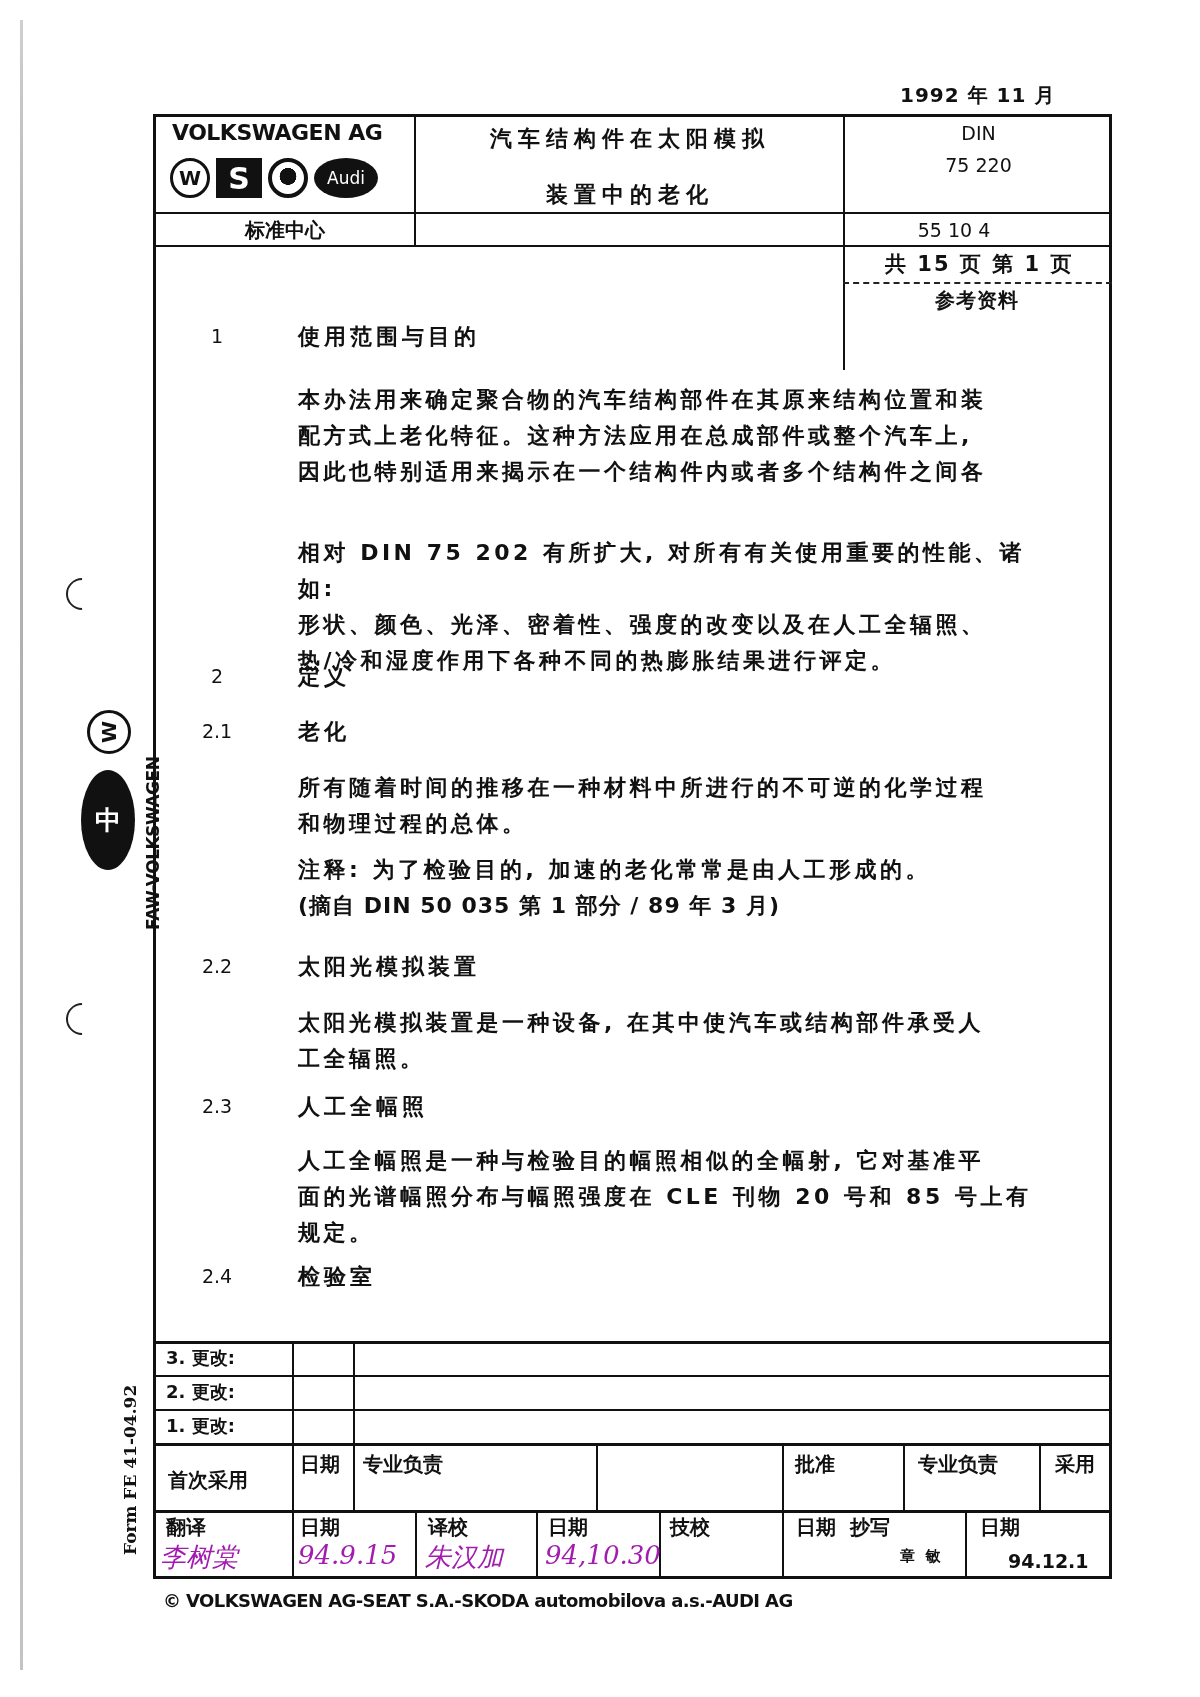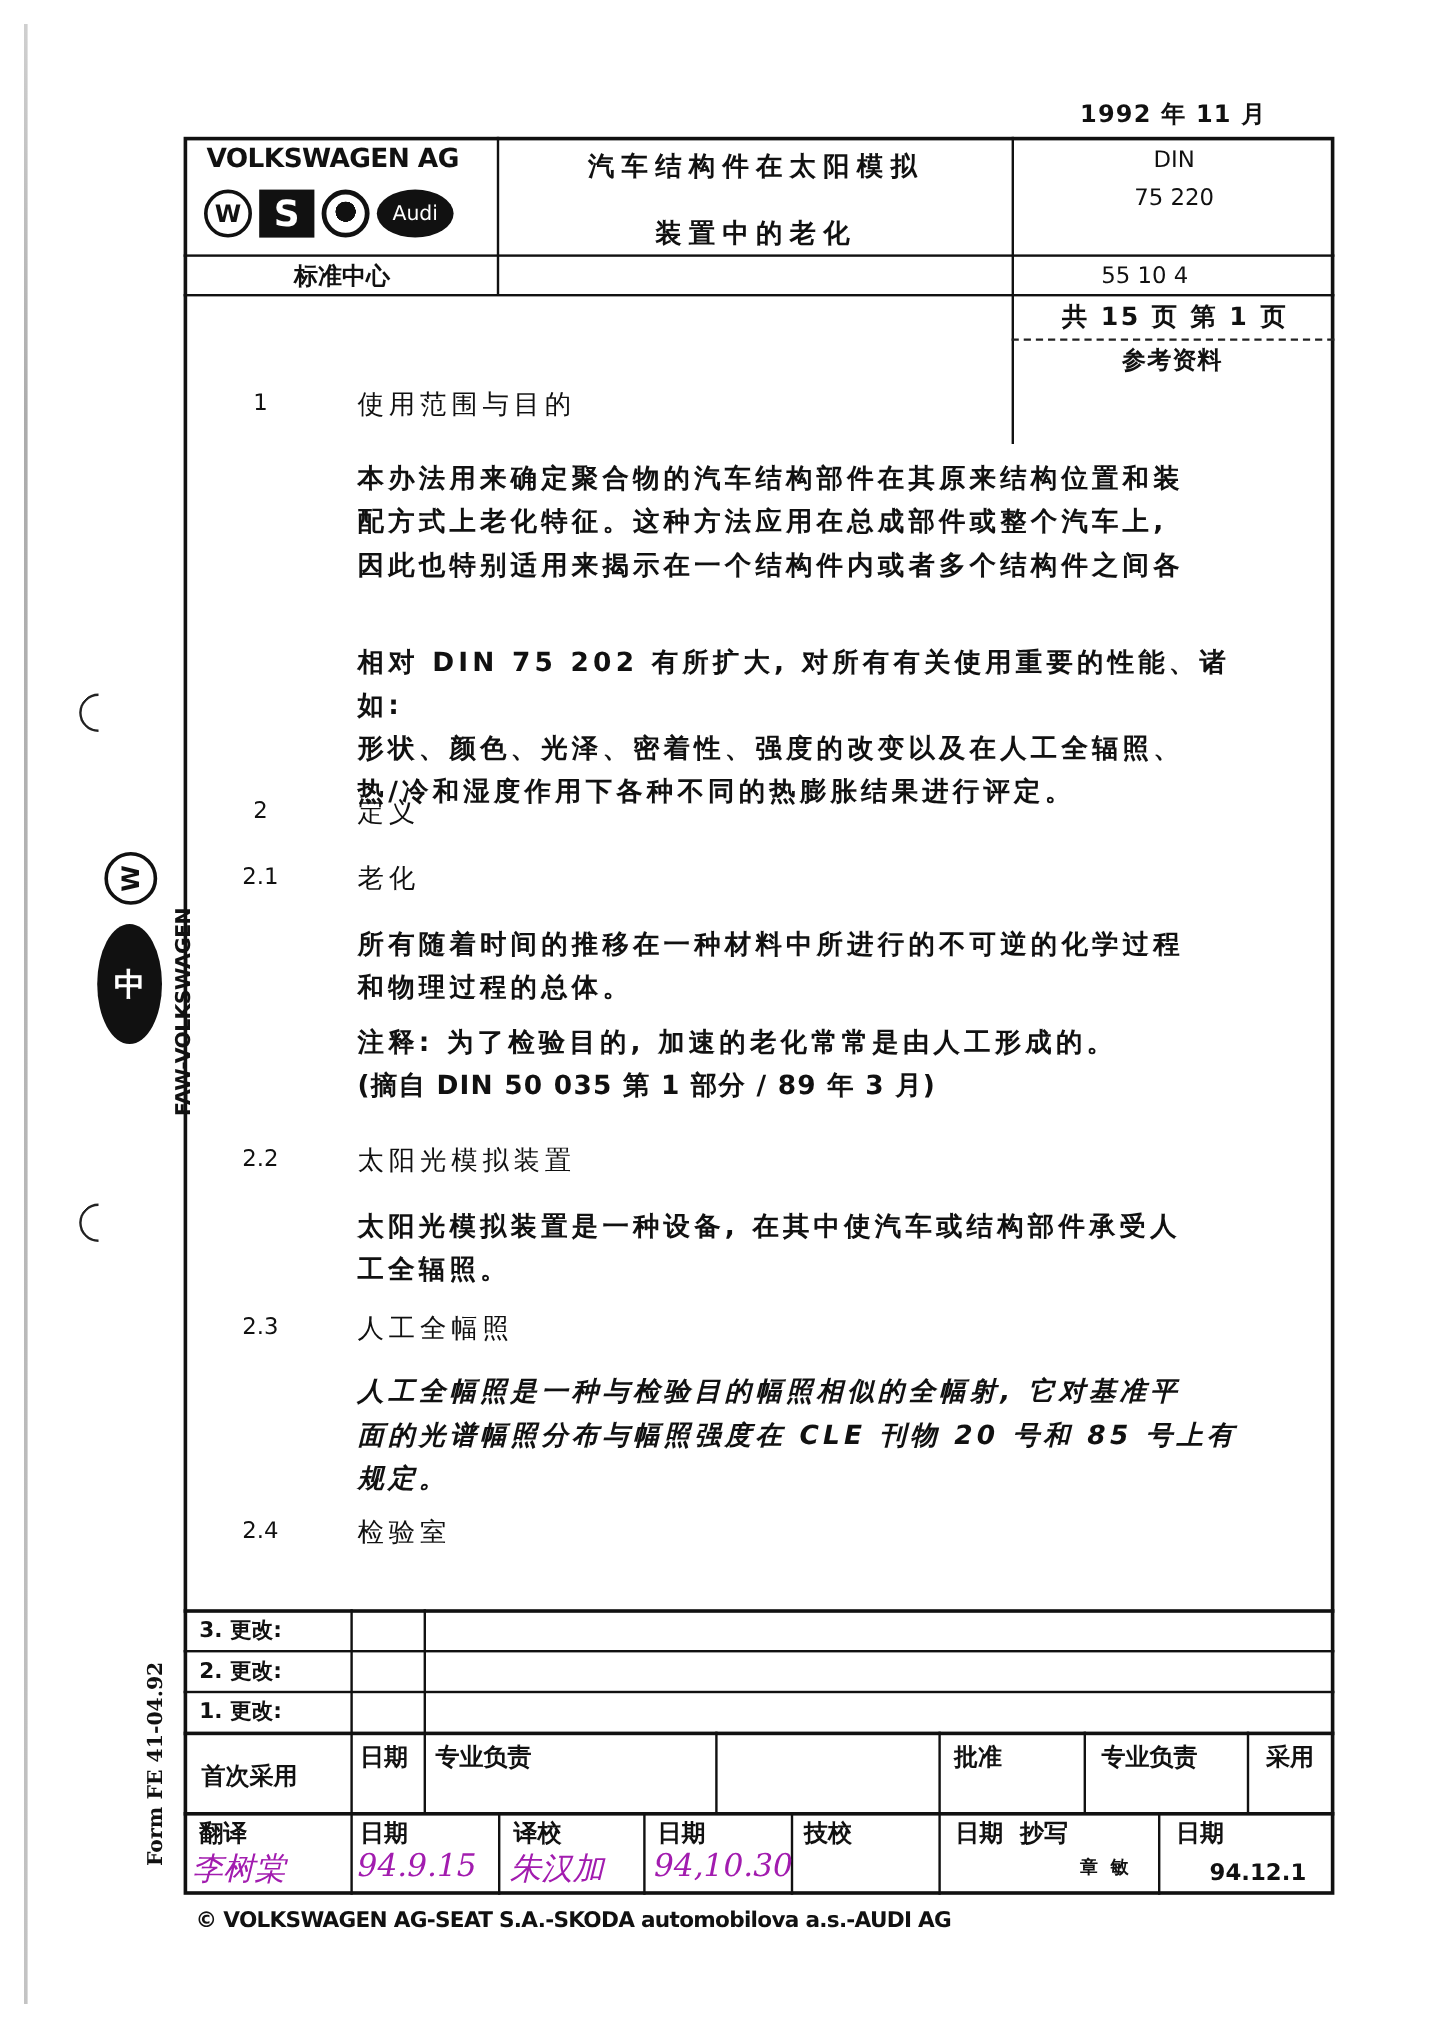--- a/index.html
+++ b/index.html
@@ -30,7 +30,7 @@
   .center-text { text-align:center; font-size:19px; }
   .std-center { left:155px; top:217px; width:260px; text-align:center; font-size:20px; font-weight:bold; }
   .sec-no { left:197px; font-size:19px; width:40px; text-align:center; }
-  .sec-h { left:298px; font-size:22px; font-weight:normal; letter-spacing:4px; }
+  .sec-h { left:298px; font-size:22px; font-weight:bold; letter-spacing:4px; }
   .para { left:298px; width:740px; font-size:22px; font-weight:bold; line-height:36px; letter-spacing:3.5px; }
   .cell { position:absolute; font-size:20px; font-weight:bold; }
   .sig { position:absolute; font-family:"DejaVu Serif", serif; font-style:italic; font-size:26px; color:#a21caf; }

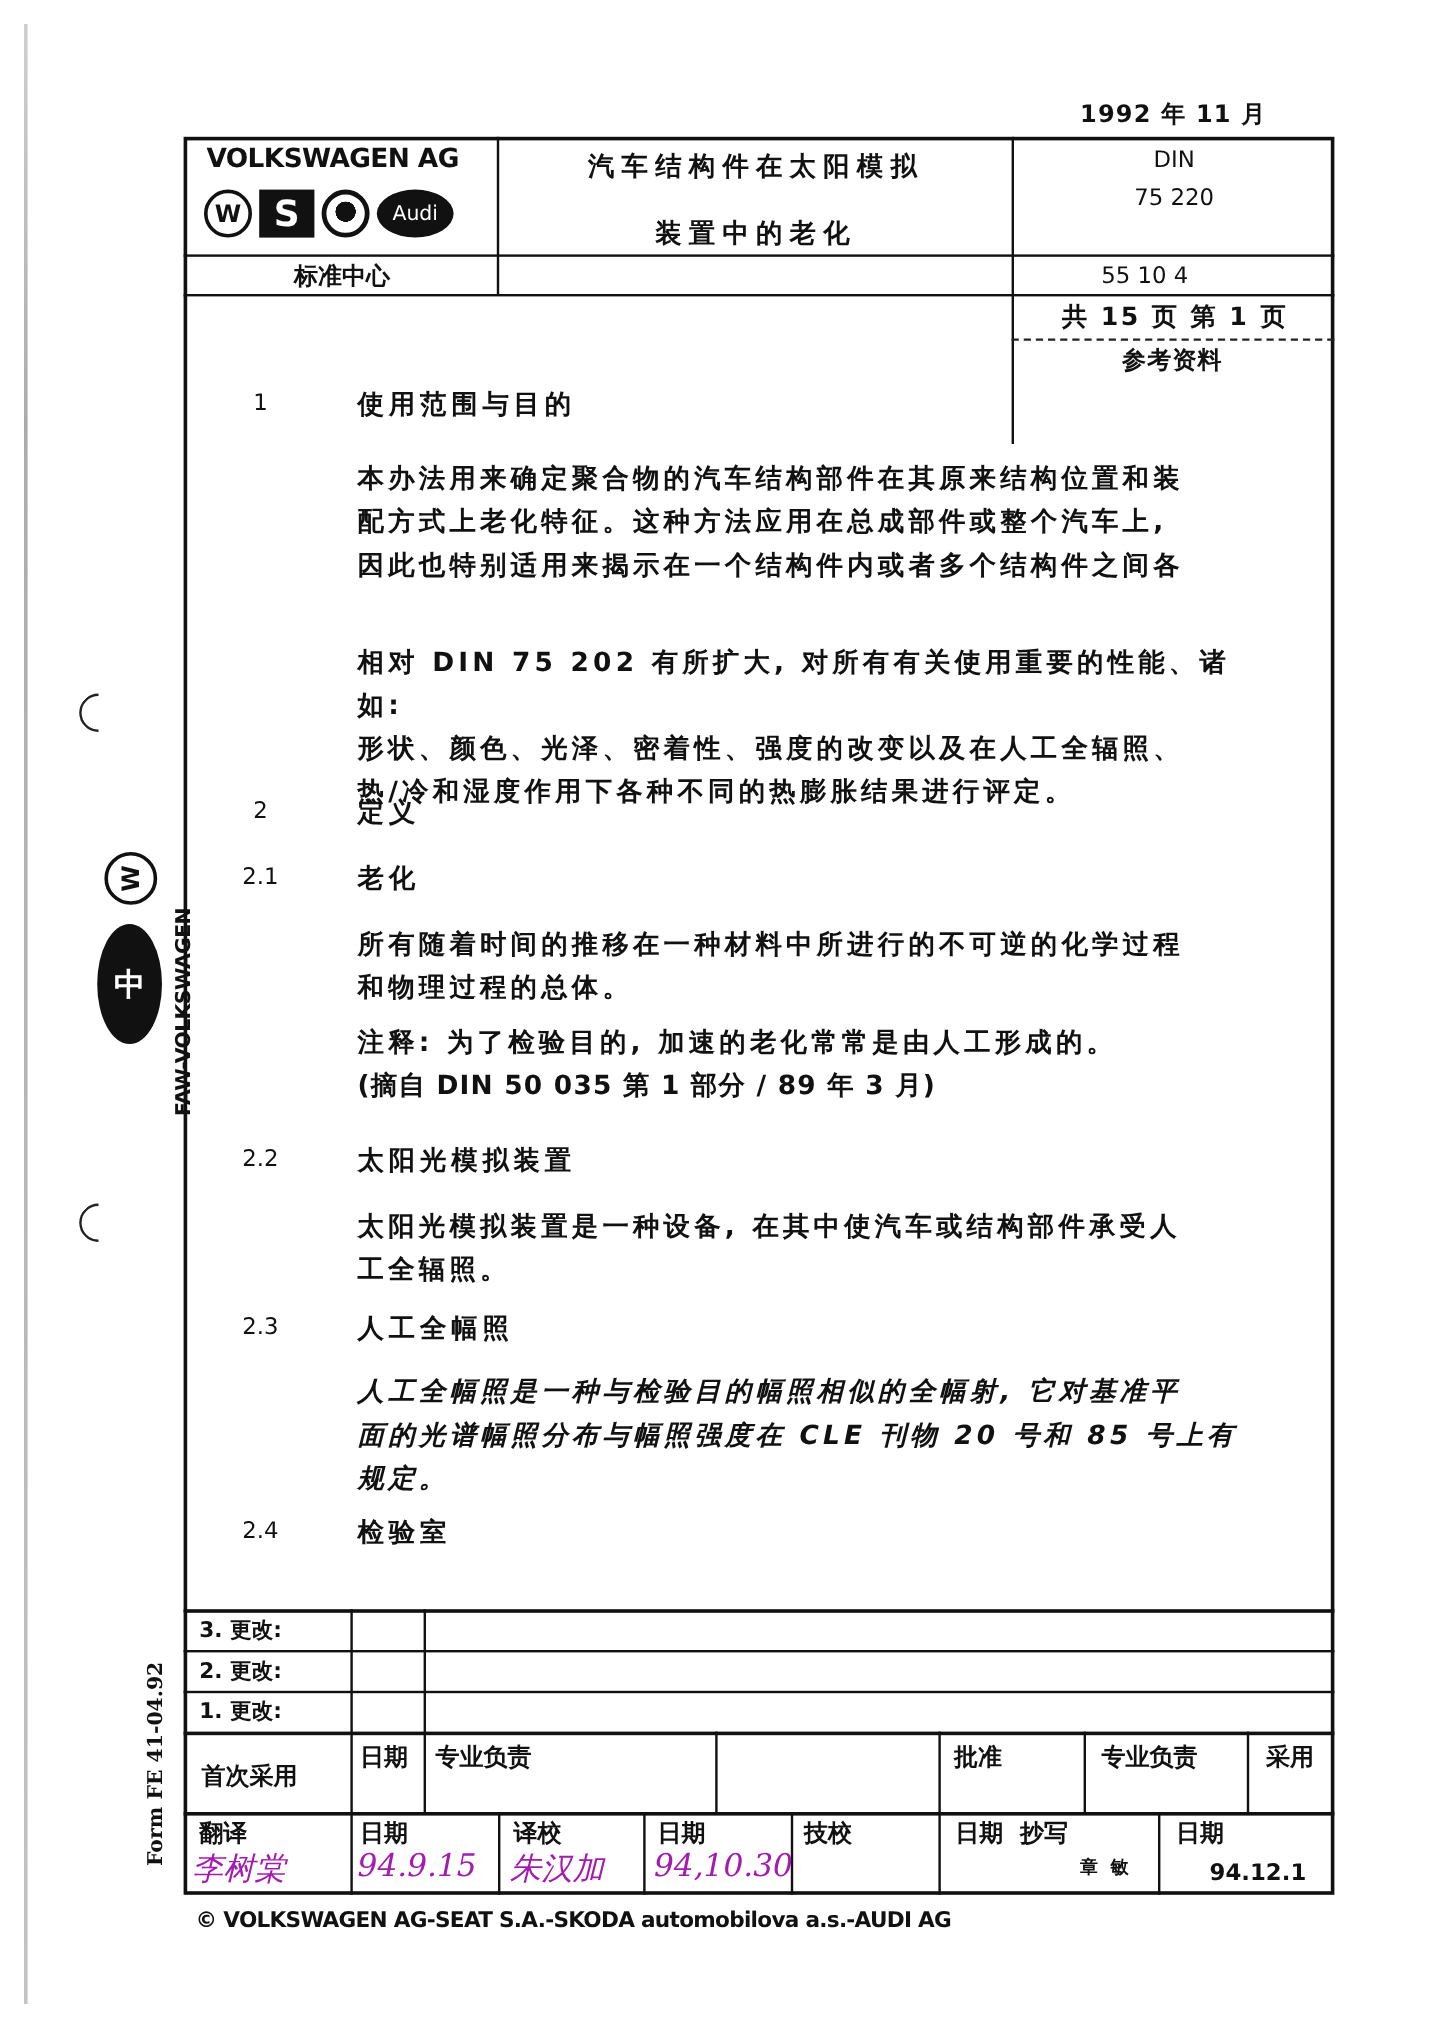--- a/index.html
+++ b/index.html
@@ -132,7 +132,7 @@
 
 <div class="abs sec-no" style="top:1095px;">2.3</div>
 <div class="abs sec-h" style="top:1092px;">人工全幅照</div>
-<div class="abs para" style="top:1143px;font-style:italic;">
+<div class="abs para" style="top:1143px;">
   <div>人工全幅照是一种与检验目的幅照相似的全幅射, 它对基准平</div>
   <div>面的光谱幅照分布与幅照强度在 CLE 刊物 20 号和 85 号上有</div>
   <div>规定。</div>

